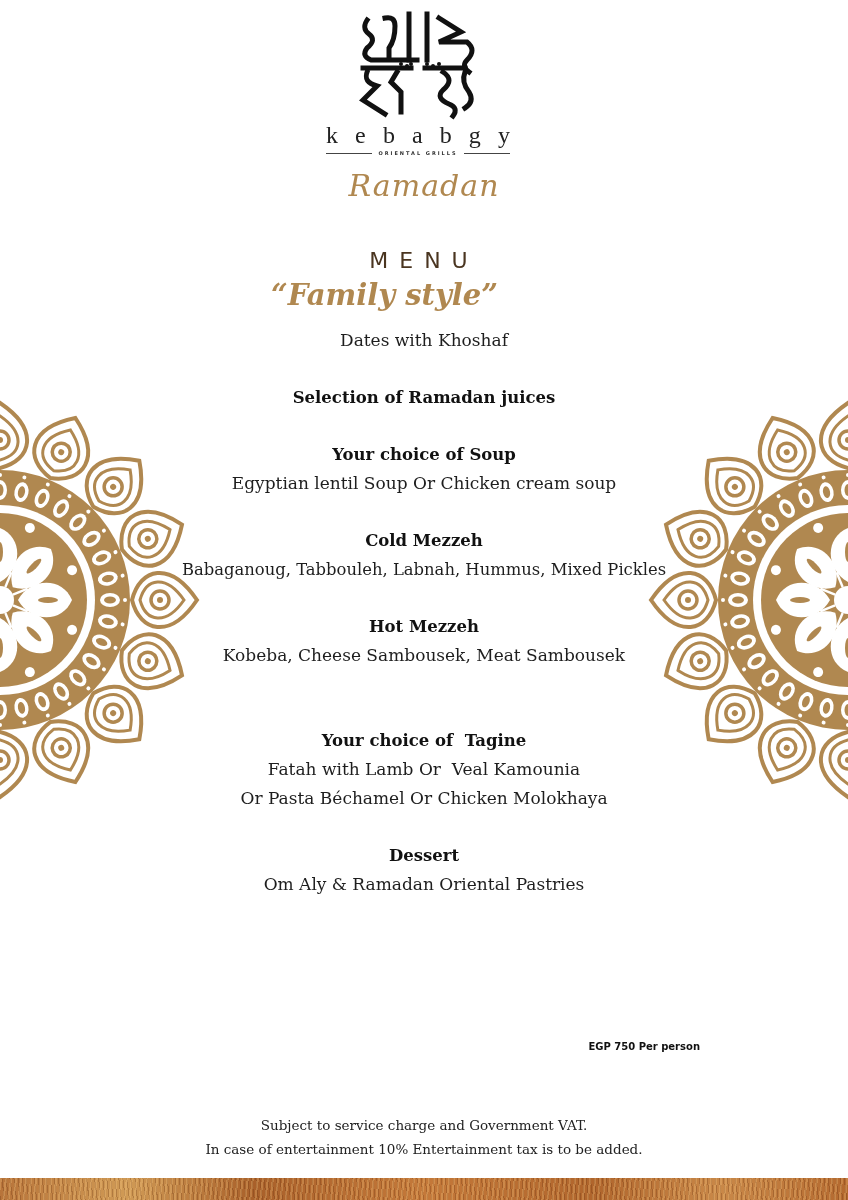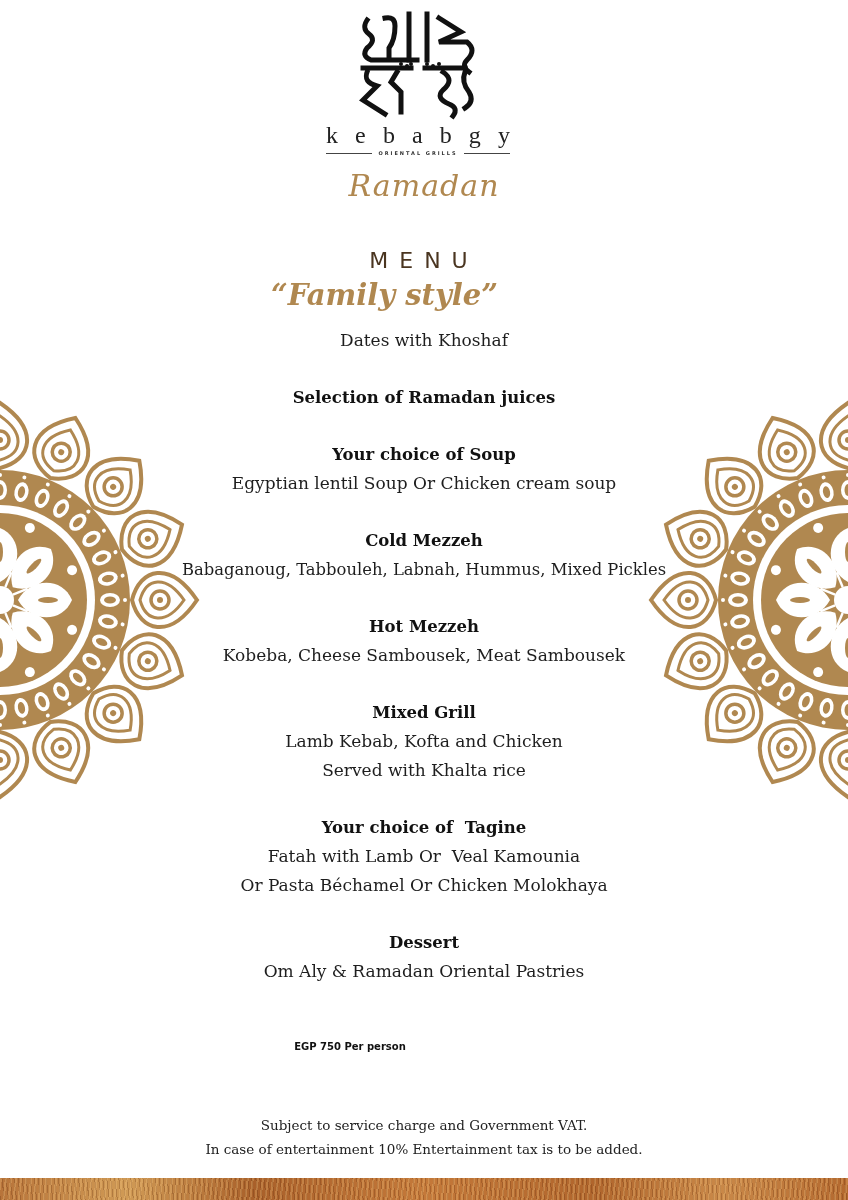--- a/index.html
+++ b/index.html
@@ -760,11 +760,6 @@
     <div class="item-line">Kobeba, Cheese Sambousek, Meat Sambousek</div>
   </div>
   <div class="gap"></div>
-  <div>
-    <div class="item-head">Mixed Grill</div>
-    <div class="item-line">Lamb Kebab, Kofta and Chicken</div>
-    <div class="item-line">Served with Khalta rice</div>
-  </div>
   <div class="gap"></div>
   <div>
     <div class="item-head" style="white-space:pre">Your choice of  Tagine</div>

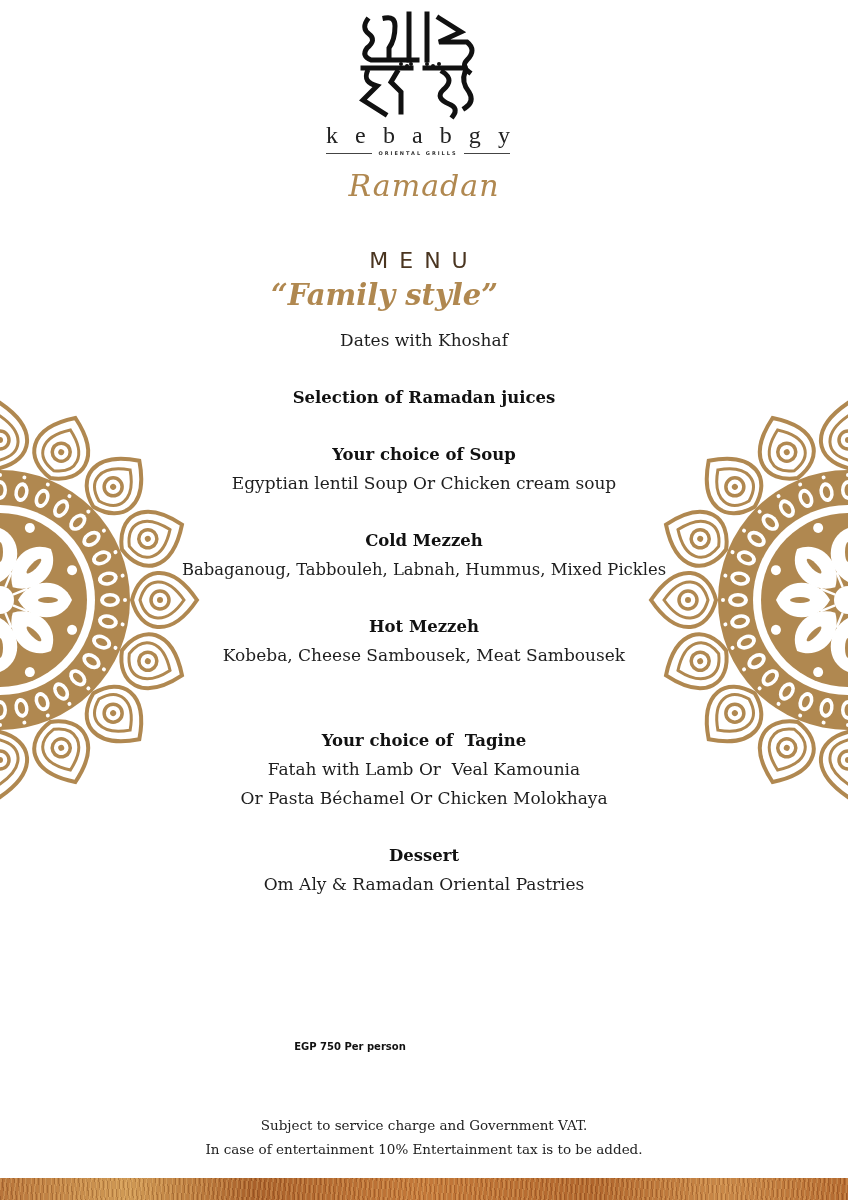--- a/index.html
+++ b/index.html
@@ -54,7 +54,7 @@
     .item-head { font-size: 16.5px; line-height: 29px; font-weight: bold; color: #111; }
     .gap { height: 28px; }
     .price {
-      position: absolute; left: 0; width: 700px; top: 1041px; text-align: center;
+      position: absolute; left: 0; width: 700px; top: 1041px; text-align: right;
       font-family: "DejaVu Sans", sans-serif; font-weight: bold; font-size: 10px; color: #111;
     }
     .footer {

